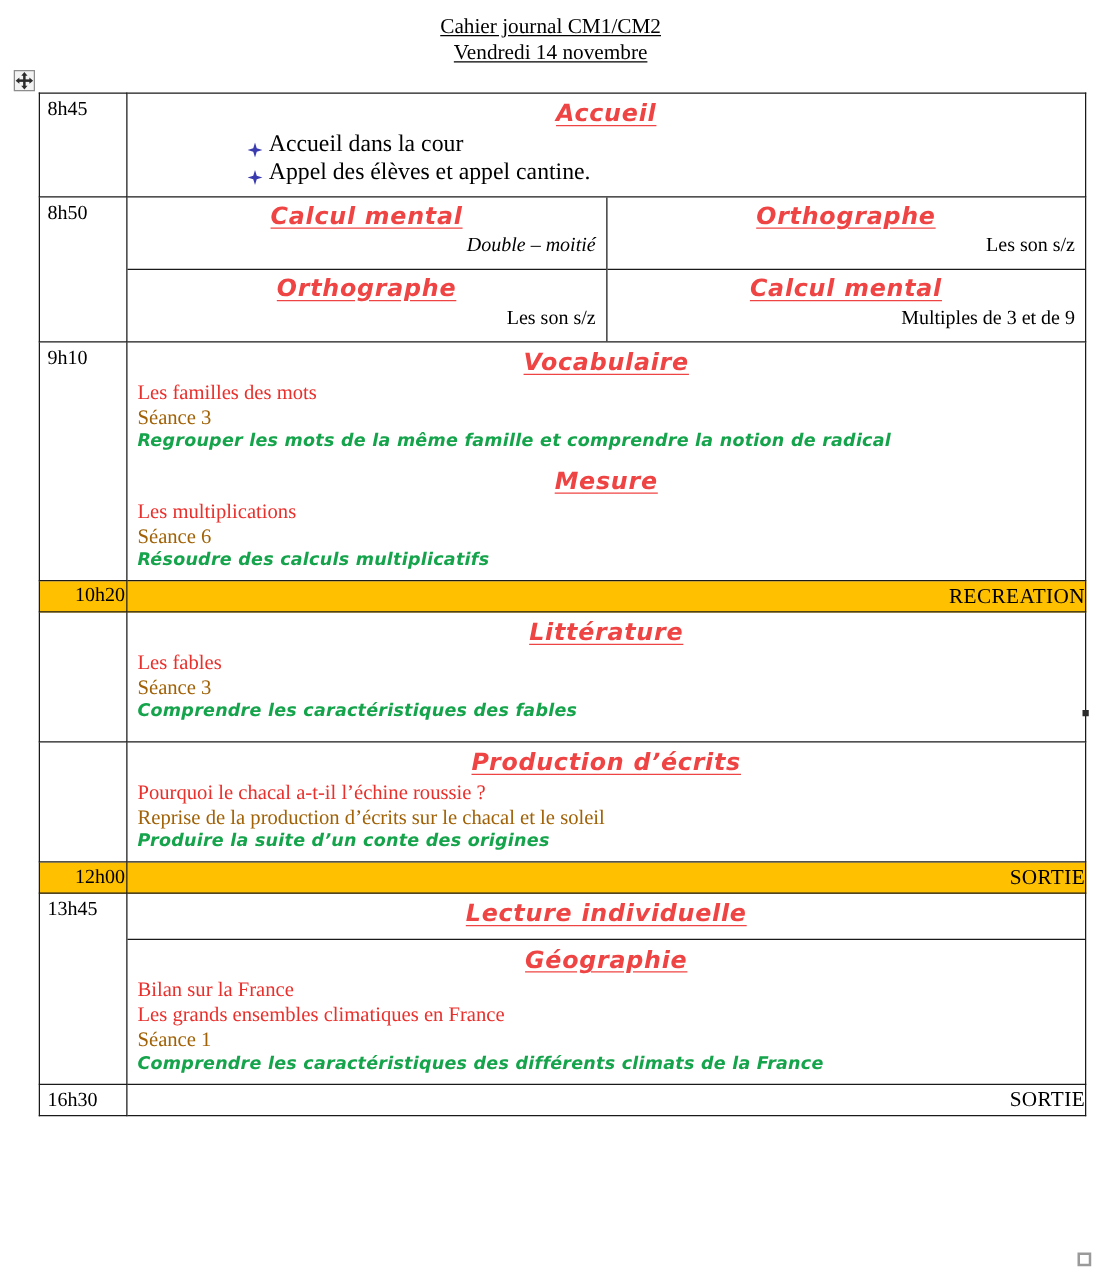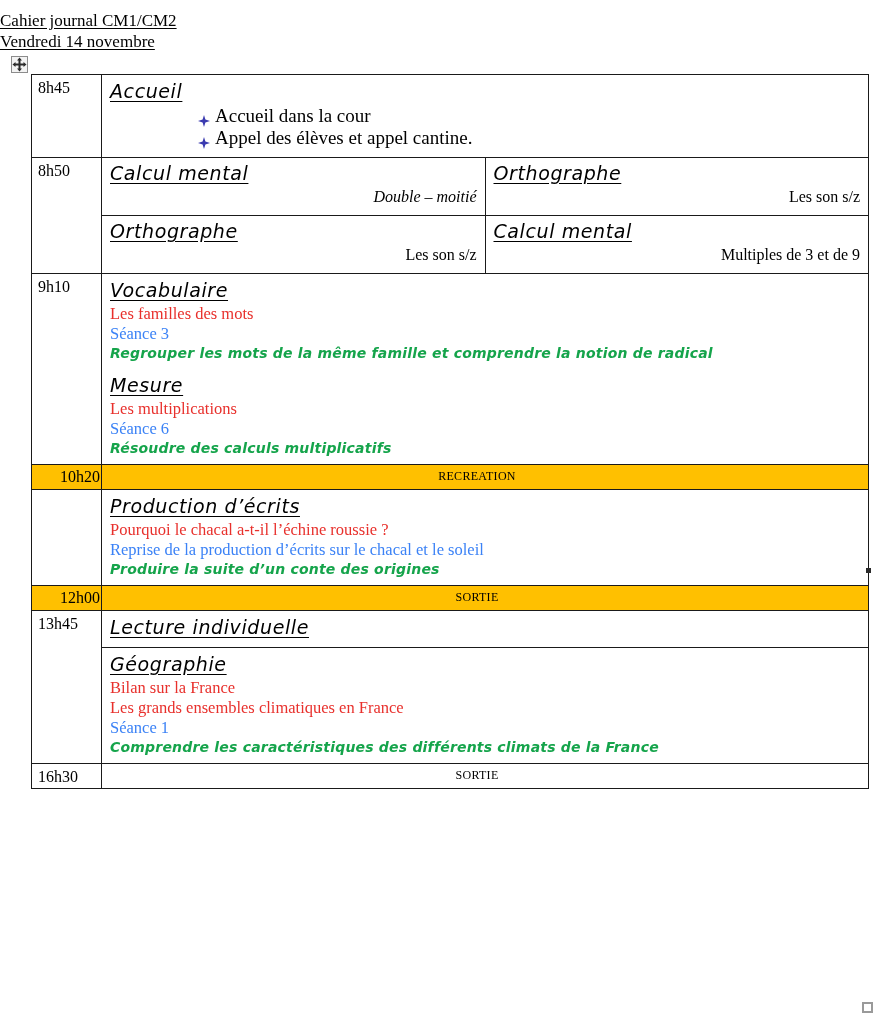--- a/index.html
+++ b/index.html
@@ -19,7 +19,7 @@
 
   
   .doc-header {
-    text-align: left;
+    text-align: center;
     padding-top: 10px;
   }
   .doc-header .title-line {

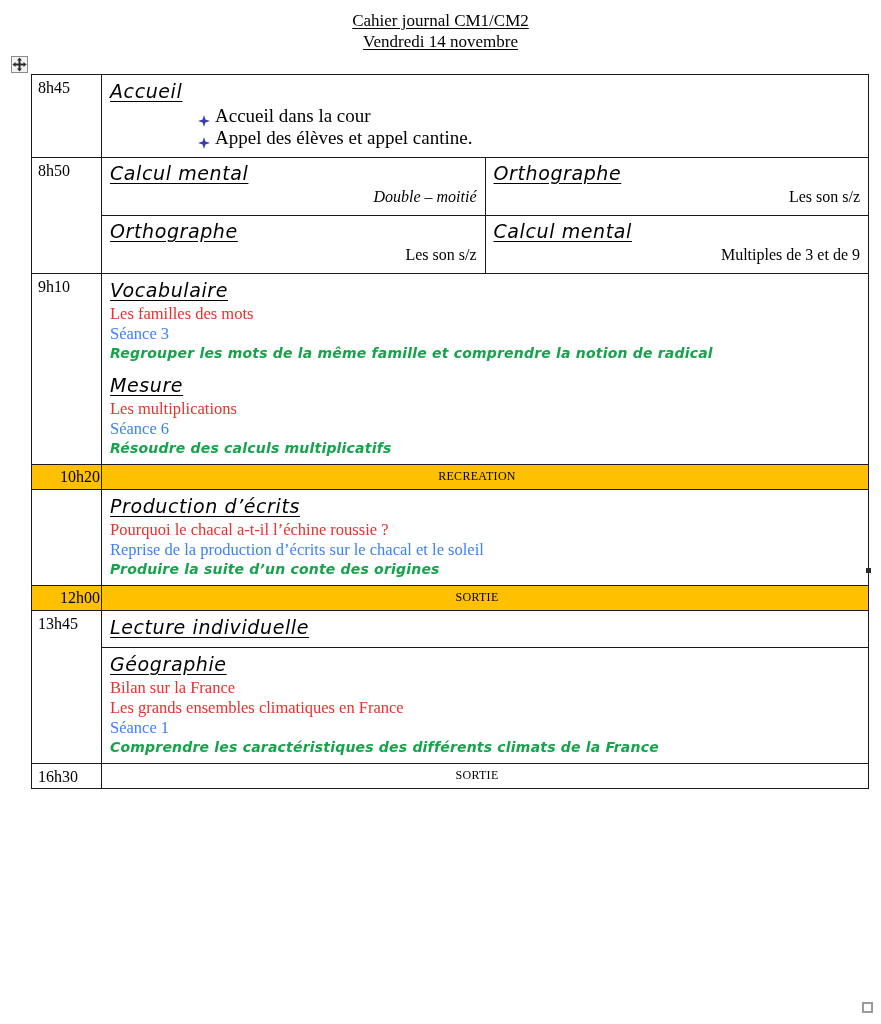--- a/index.html
+++ b/index.html
@@ -96,10 +96,11 @@
   
   .subject {
     display: block;
-    color: #000000;
+    text-align: center;
+    color: #ef4444;
     font-family: "DejaVu Sans", sans-serif;
     font-size: 19px;
-    font-weight: normal;
+    font-weight: bold;
     font-style: italic;
     letter-spacing: 0.6px;
     text-decoration: underline;

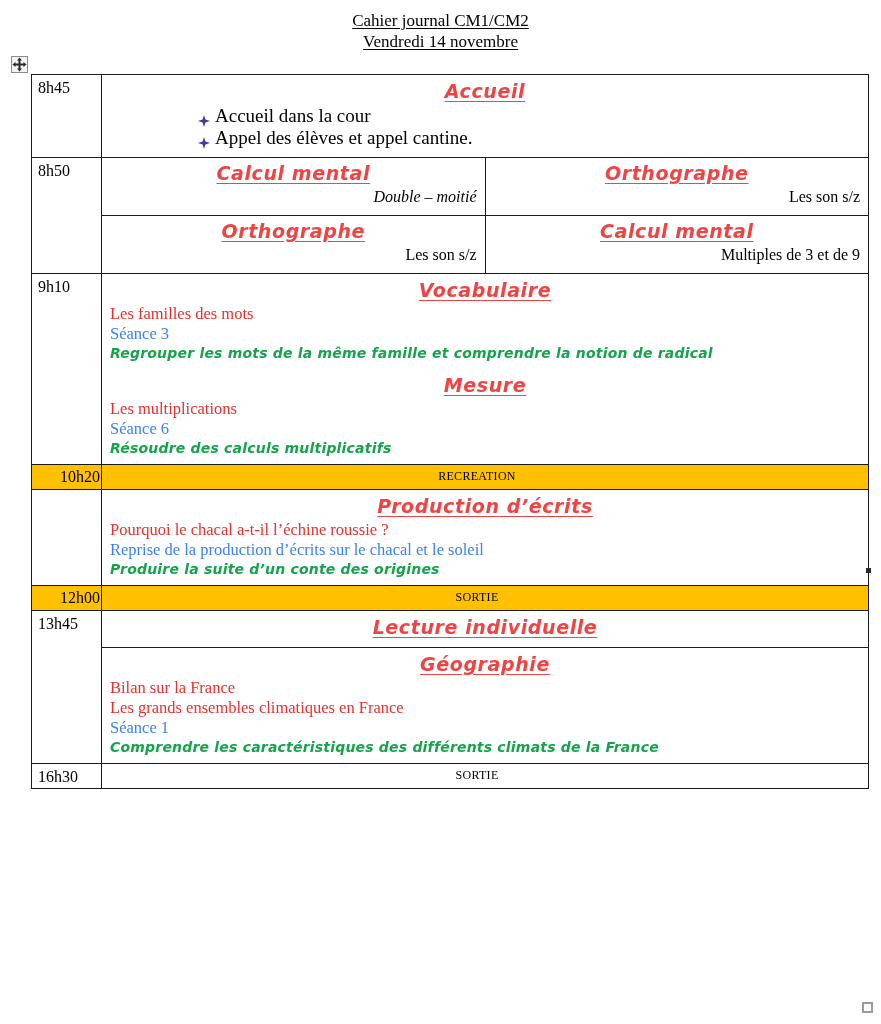--- a/index.html
+++ b/index.html
@@ -120,7 +120,7 @@
   }
   .seance {
     display: block;
-    color: #3b82f6;
+    color: #a16207;
     font-family: "Liberation Serif", serif;
     font-size: 16.5px;
     line-height: 20px;

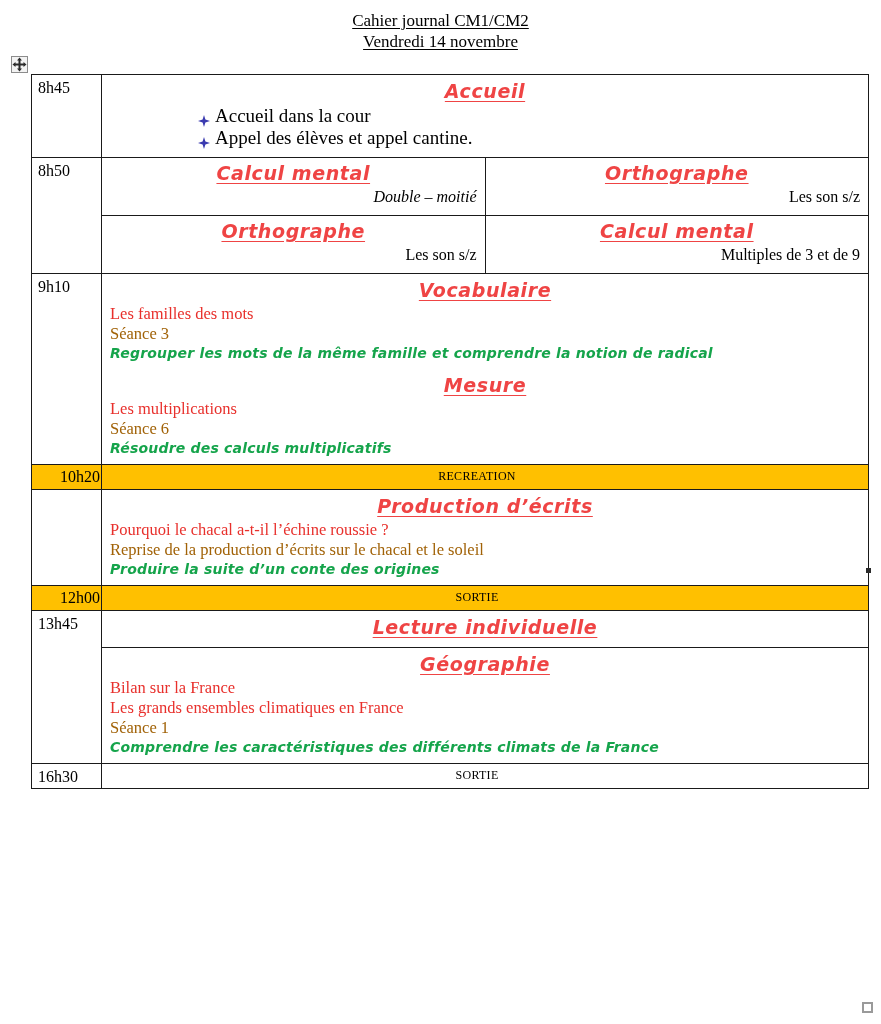--- a/index.html
+++ b/index.html
@@ -164,12 +164,12 @@
   }
   .bar-label {
     display: block;
-    text-align: center;
-    font-family: "Liberation Serif", serif;
-    font-size: 12px;
+    text-align: right;
+    font-family: "Liberation Serif", serif;
+    font-size: 17px;
     line-height: 21px;
     color: #000000;
-    padding: 1px 16px 2px 0;
+    padding: 1px 0 2px 0;
     letter-spacing: 0.3px;
   }
   .time-cell.on-bar { padding-top: 2px; padding-left: 28px; }

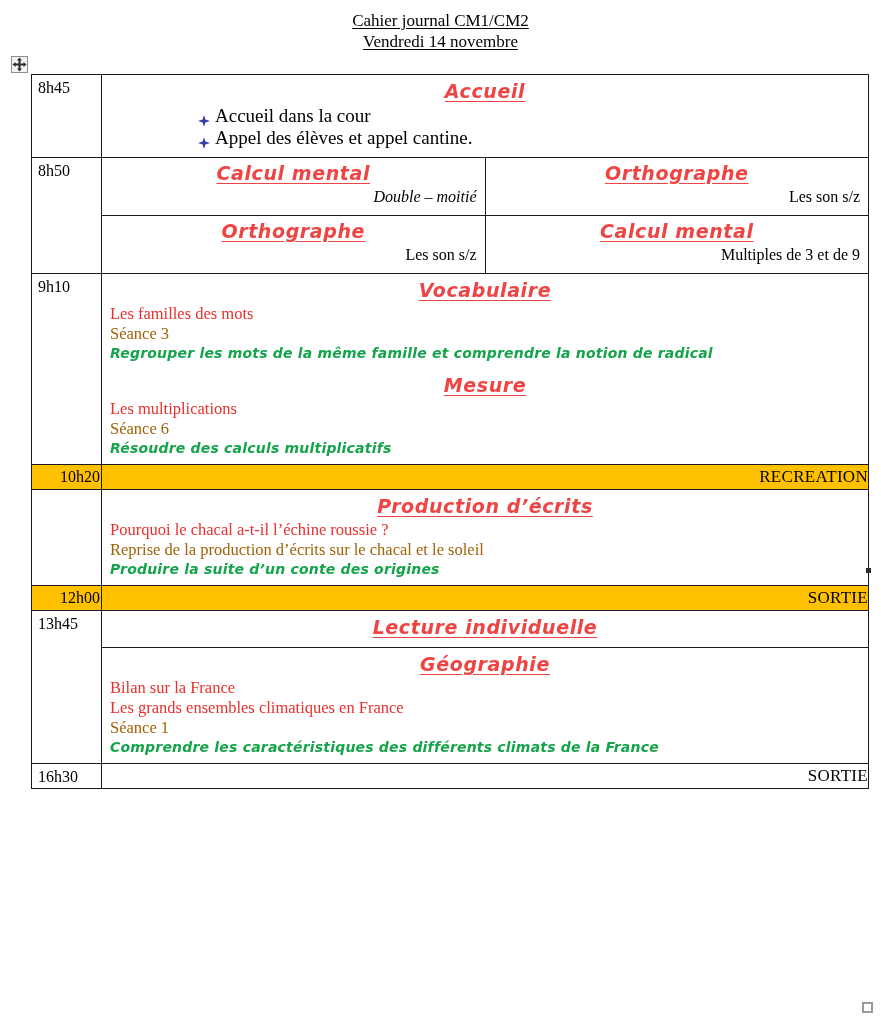--- a/index.html
+++ b/index.html
@@ -349,6 +349,20 @@
       </td>
     </tr>
 
+    <tr>
+      <td>
+        <div class="time-cell"></div>
+      </td>
+      <td>
+        <div class="cell-pad tall">
+          <span class="subject">Littérature</span>
+          <span class="topic">Les fables</span>
+          <span class="seance">Séance 3</span>
+          <span class="objective">Comprendre les caractéristiques des fables</span>
+          <div class="spacer-8"></div>
+        </div>
+      </td>
+    </tr>
 
     <tr>
       <td>

